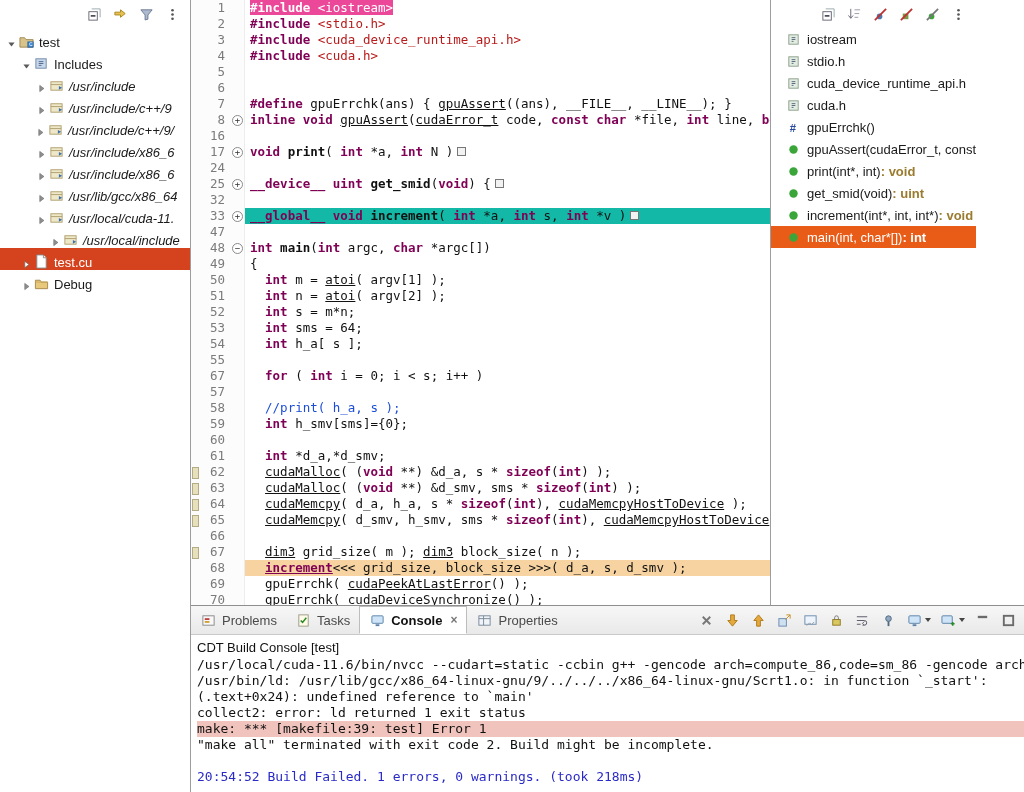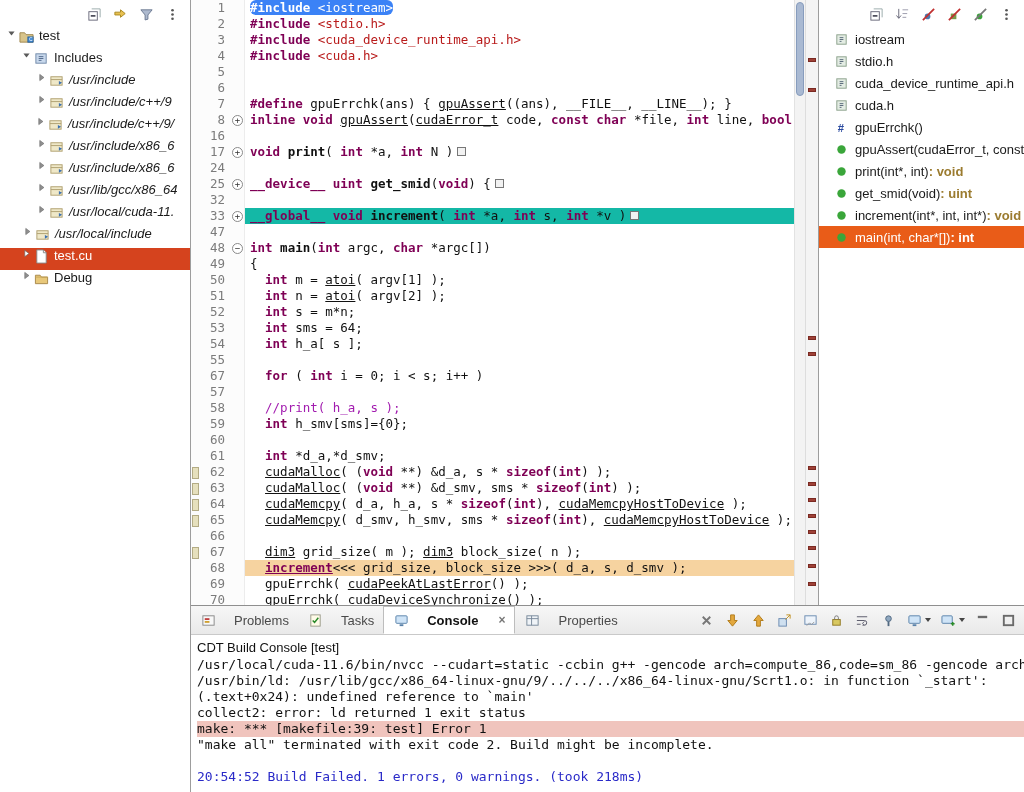--- a/index.html
+++ b/index.html
@@ -42,7 +42,7 @@
   .tk-u  { color:#111; text-decoration:underline; }
   .tk-fb { color:#111; font-weight:bold; }
   .tk-ku { color:#7f0055; font-weight:bold; text-decoration:underline; }
-  .selspan { background:#3b82f6;border-radius:6px; }
+  .selspan { background:#ec4899; }
   .selspan span { color:#fff !important; }
   .fbox { display:inline-block; width:9px; height:9px; border:1px solid #777; background:#f2f2f2; margin-left:4px; }
   .vsb { position:absolute; right:13px; top:0; width:11px; height:605px; background:#f3f3f3; border-left:1px solid #e2e2e2; }

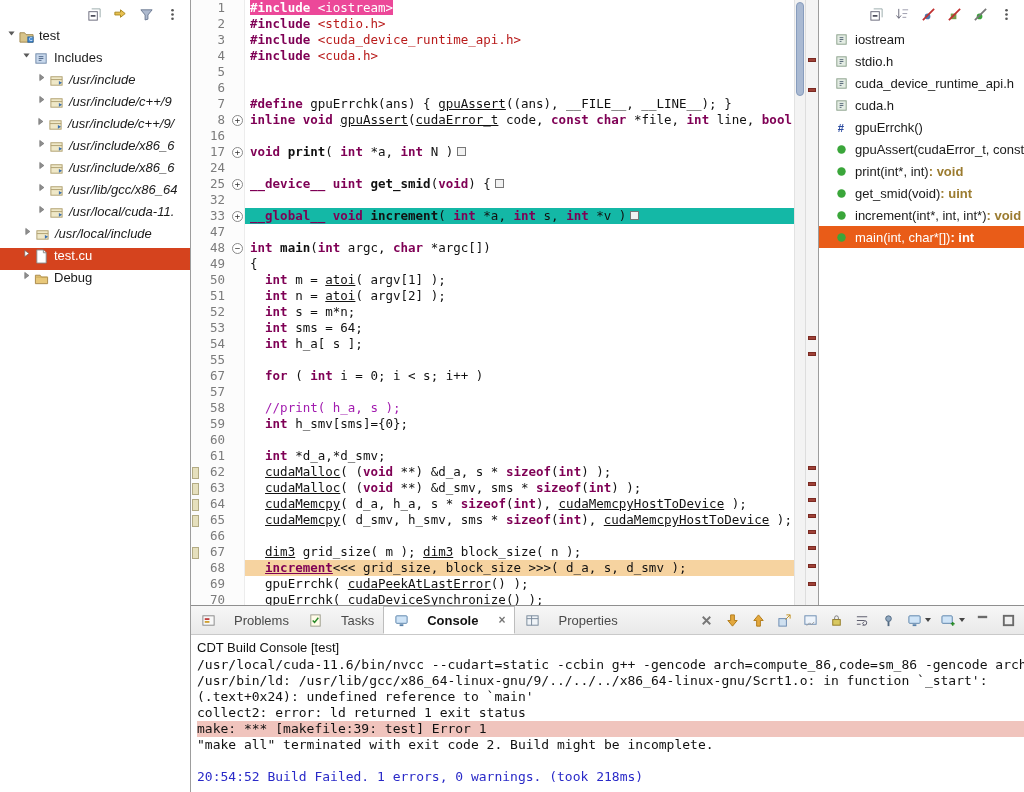--- a/index.html
+++ b/index.html
@@ -11,7 +11,7 @@
   .ptoolbar { height:28px; display:flex; align-items:center; justify-content:flex-end; gap:9px; padding:0 9px; }
   .ibox { width:17px; height:17px; display:inline-flex; align-items:center; justify-content:center; flex:none; }
   .ibox svg { width:15px; height:15px; }
-  .trow { height:22px; display:flex; align-items:flex-start; white-space:nowrap; overflow:hidden; cursor:default; }
+  .trow { height:22px; display:flex; align-items:flex-end; white-space:nowrap; overflow:hidden; cursor:default; }
   .trow .tw { width:14px; flex:none; display:inline-flex; justify-content:center; }
   .trow .tw svg { width:11px; height:11px; }
   .trow .ibox { margin-right:4px; }

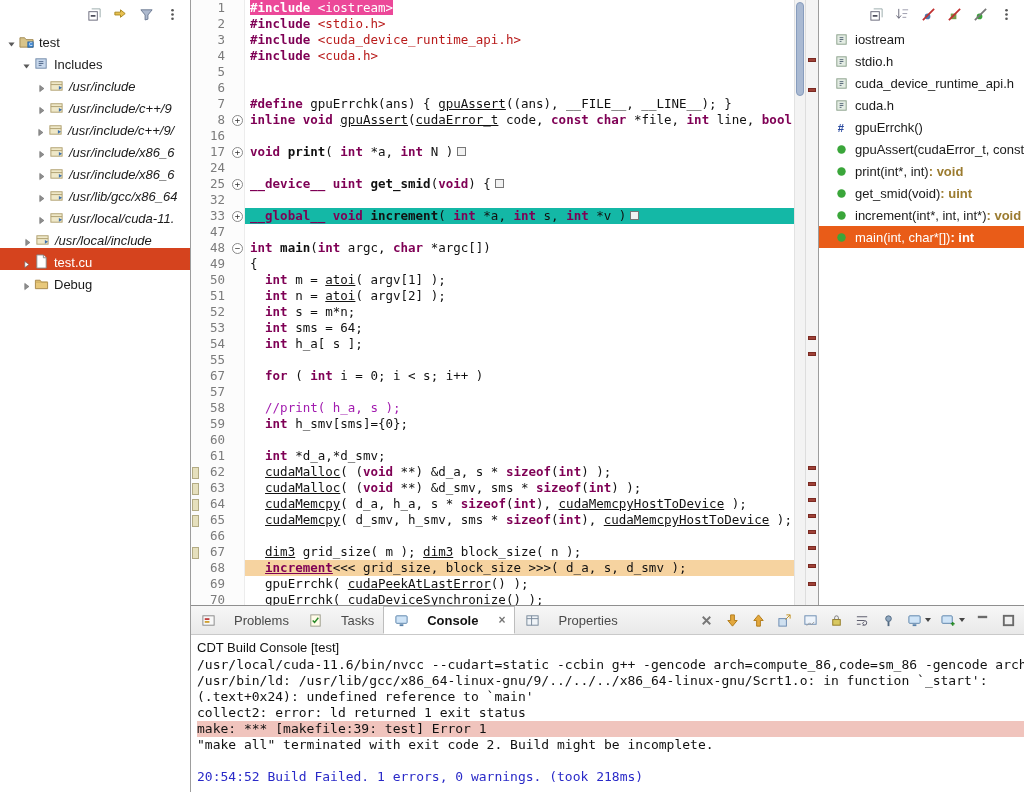--- a/index.html
+++ b/index.html
@@ -51,7 +51,7 @@
   .rmark { position:absolute; left:2px; width:8px; height:4px; background:#9e4036; border:1px solid #7a2a22; }
 
   
-  .panel-outline { position:absolute; left:818px; top:0; width:206px; height:605px; background:#fff; border-left:1px solid #9d9d9d; overflow:hidden; }
+  .panel-outline { position:absolute; left:770px; top:0; width:206px; height:605px; background:#fff; border-left:1px solid #9d9d9d; overflow:hidden; }
   .orow { height:22px; display:flex; align-items:center; white-space:nowrap; overflow:hidden; padding-left:14px; cursor:default; }
   .orow .ibox { margin-right:5px; }
   .orow .ol { color:#1a1a1a; }

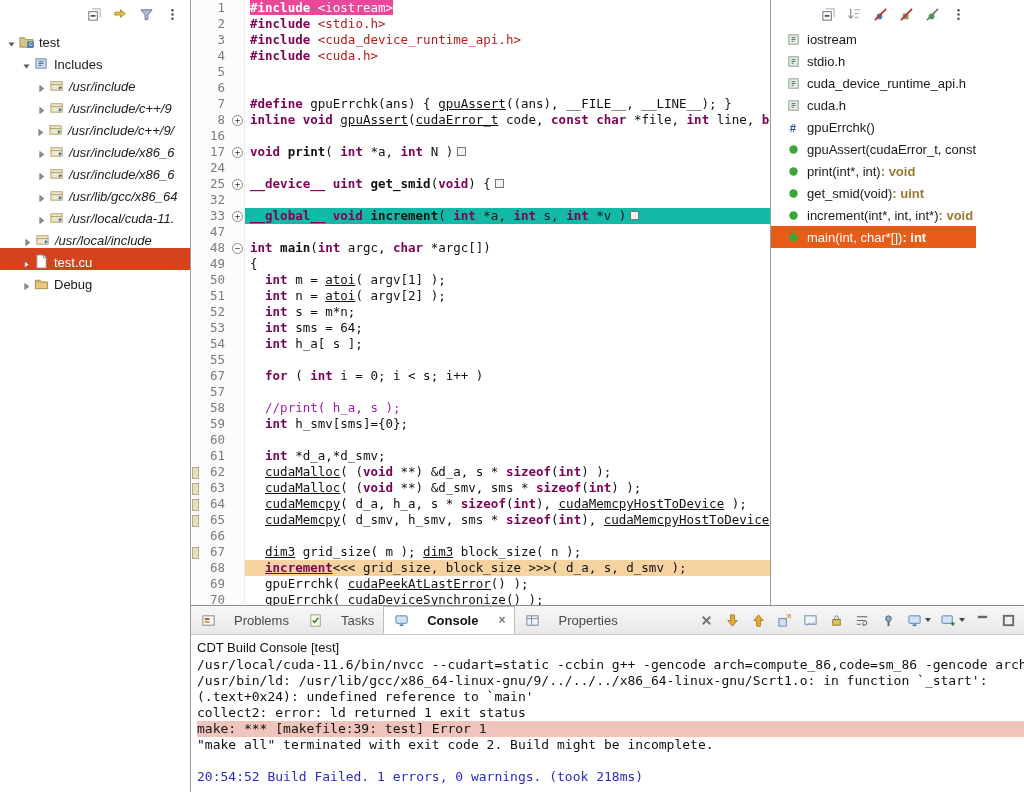--- a/index.html
+++ b/index.html
@@ -239,7 +239,7 @@
         </span>
         <span class="tl it">/usr/local/cuda-11.</span>
       </div>
-      <div class="trow" style="padding-left: 20px;">
+      <div class="trow" style="padding-left: 48px;">
         <span class="tw">
           <svg viewBox="0 0 16 16">
             <path d="M5.5 3.5v9L11.5 8z" fill="#909090" stroke="#707070"></path>

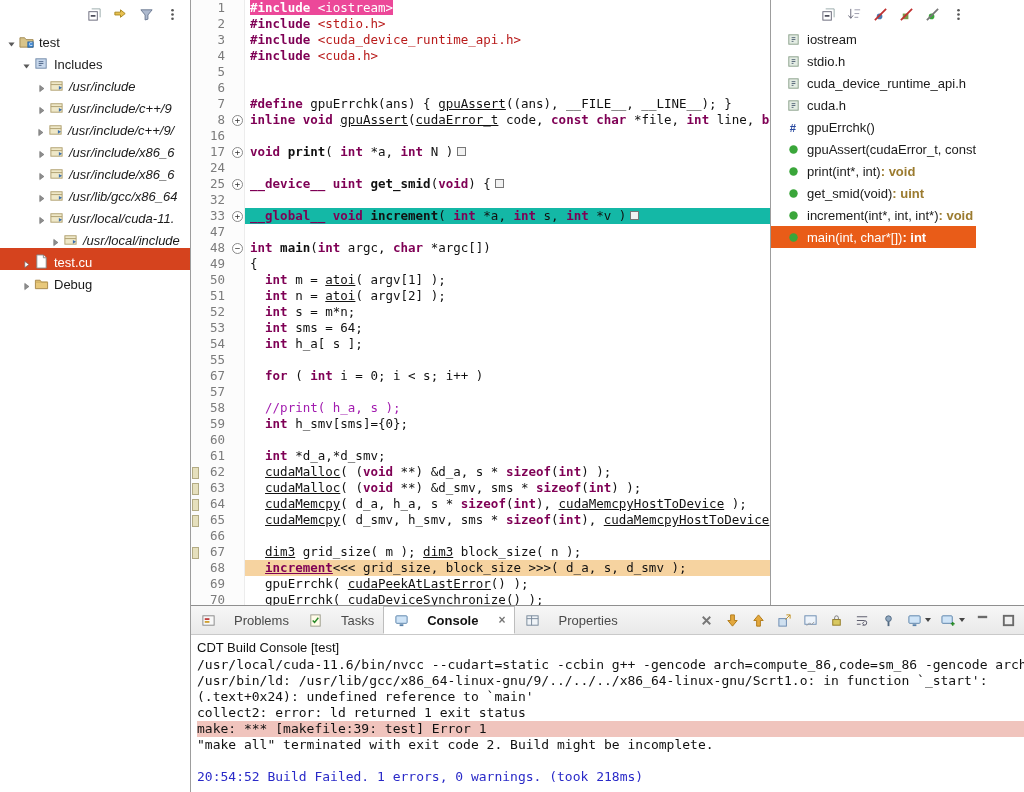--- a/index.html
+++ b/index.html
@@ -38,7 +38,7 @@
   .tk-k  { color:#7f0055; font-weight:bold; }
   .tk-pp { color:#7f0055; font-weight:bold; }
   .tk-h  { color:#b91c1c; }
-  .tk-c  { color:#a21caf; }
+  .tk-c  { color:#1d4ed8; }
   .tk-u  { color:#111; text-decoration:underline; }
   .tk-fb { color:#111; font-weight:bold; }
   .tk-ku { color:#7f0055; font-weight:bold; text-decoration:underline; }

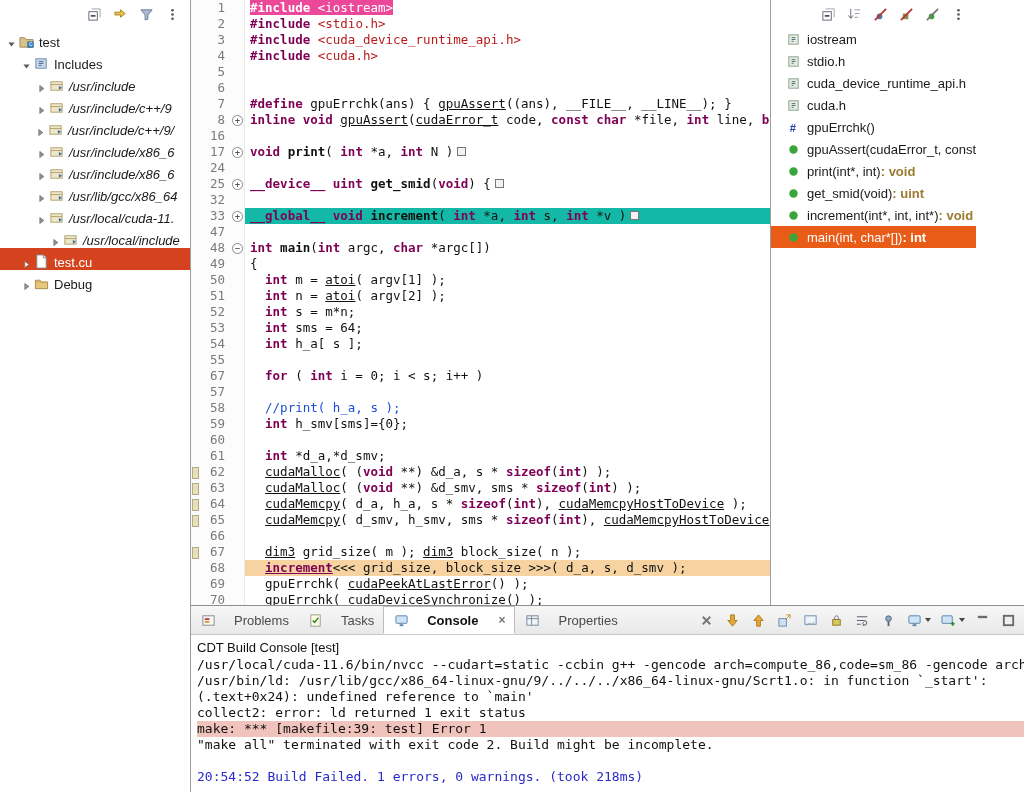--- a/index.html
+++ b/index.html
@@ -62,7 +62,7 @@
   
   .panel-console { position:absolute; left:191px; top:605px; width:833px; height:187px; background:#fff; border-top:1px solid #8f8f8f; }
   .tabbar { height:29px; background:linear-gradient(#f7f7f7,#e9e9e9); border-bottom:1px solid #c9c9c9; display:flex; align-items:stretch; }
-  .tab { display:flex; align-items:center; gap:17px; padding:0 9px; color:#4a4a4a; cursor:pointer; }
+  .tab { display:flex; align-items:center; gap:5px; padding:0 9px; color:#4a4a4a; cursor:pointer; }
   .tab.active { background:#fff; border:1px solid #bdbdbd; border-bottom:1px solid #fff; color:#111; font-weight:bold; }
   .tab .close { margin-left:3px; color:#777; font-weight:bold; font-size:12px; }
   .ctools { margin-left:auto; display:flex; align-items:center; gap:9px; padding-right:7px; }

